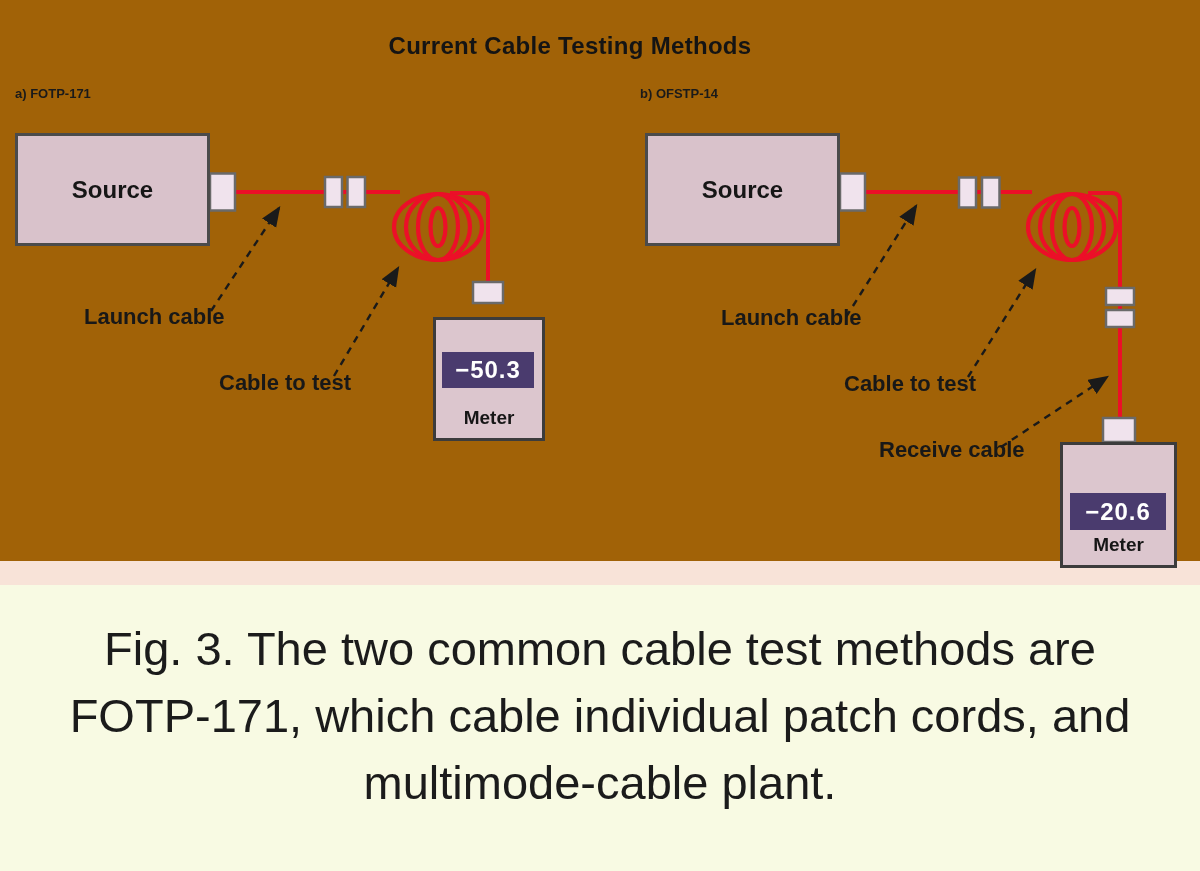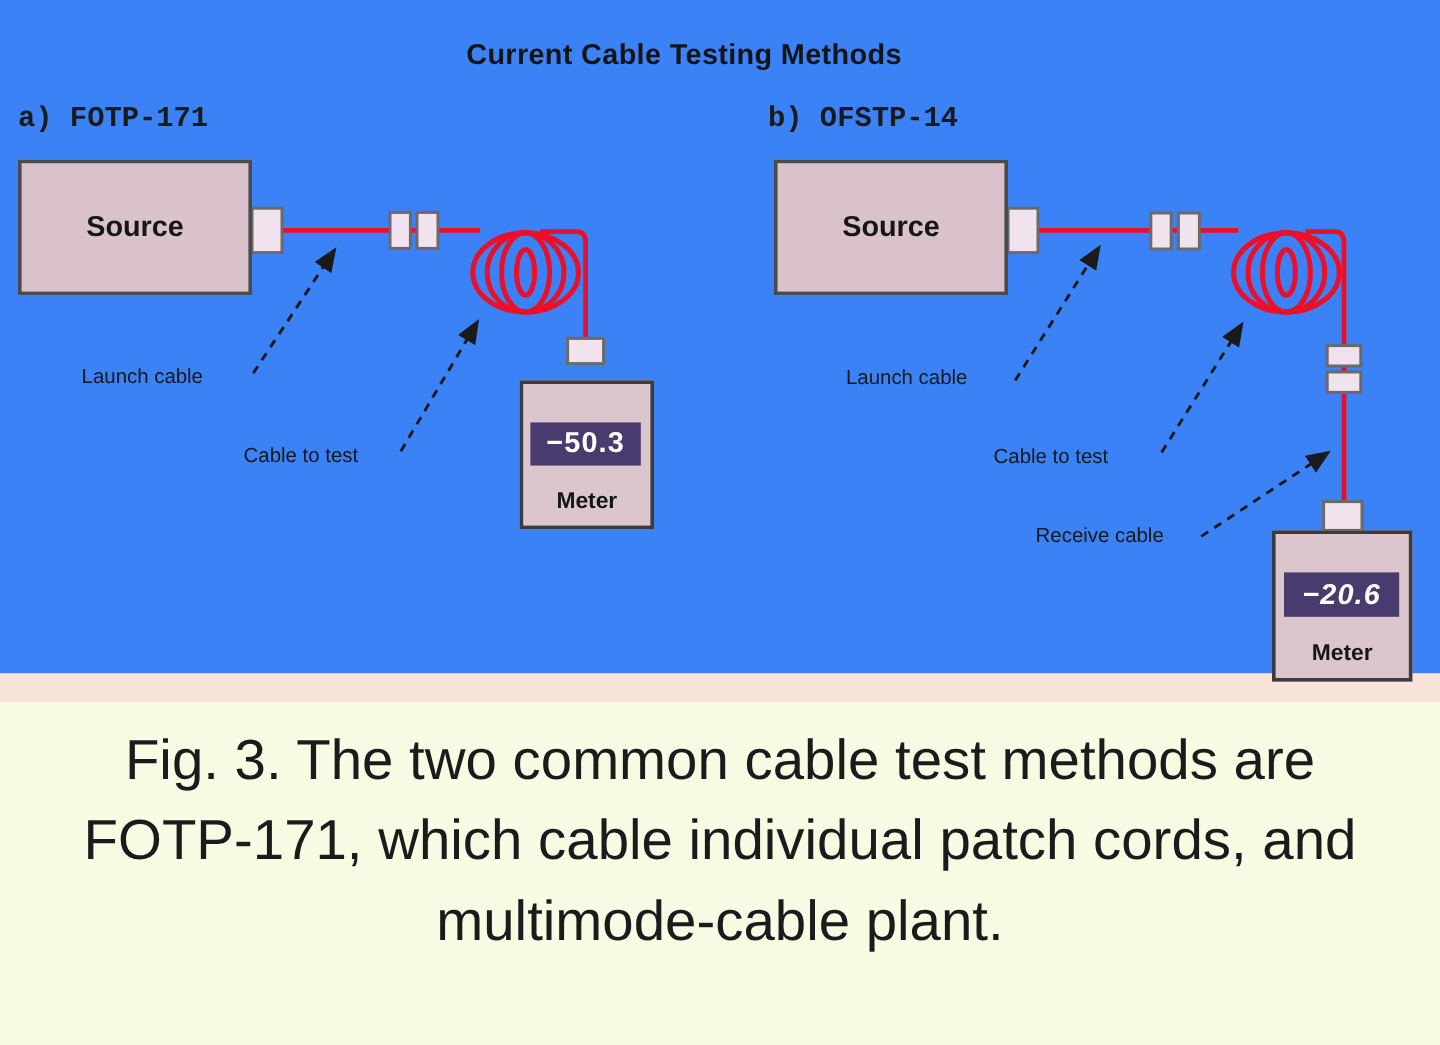--- a/index.html
+++ b/index.html
@@ -9,7 +9,7 @@
   }
   .diagram {
     position:absolute; left:0; top:0; width:1200px; height:627px;
-    background:#3b82f6;
+    background:#a16207;
   }
   .pink-strip {
     position:absolute; left:0; top:561px; width:1200px; height:24px;

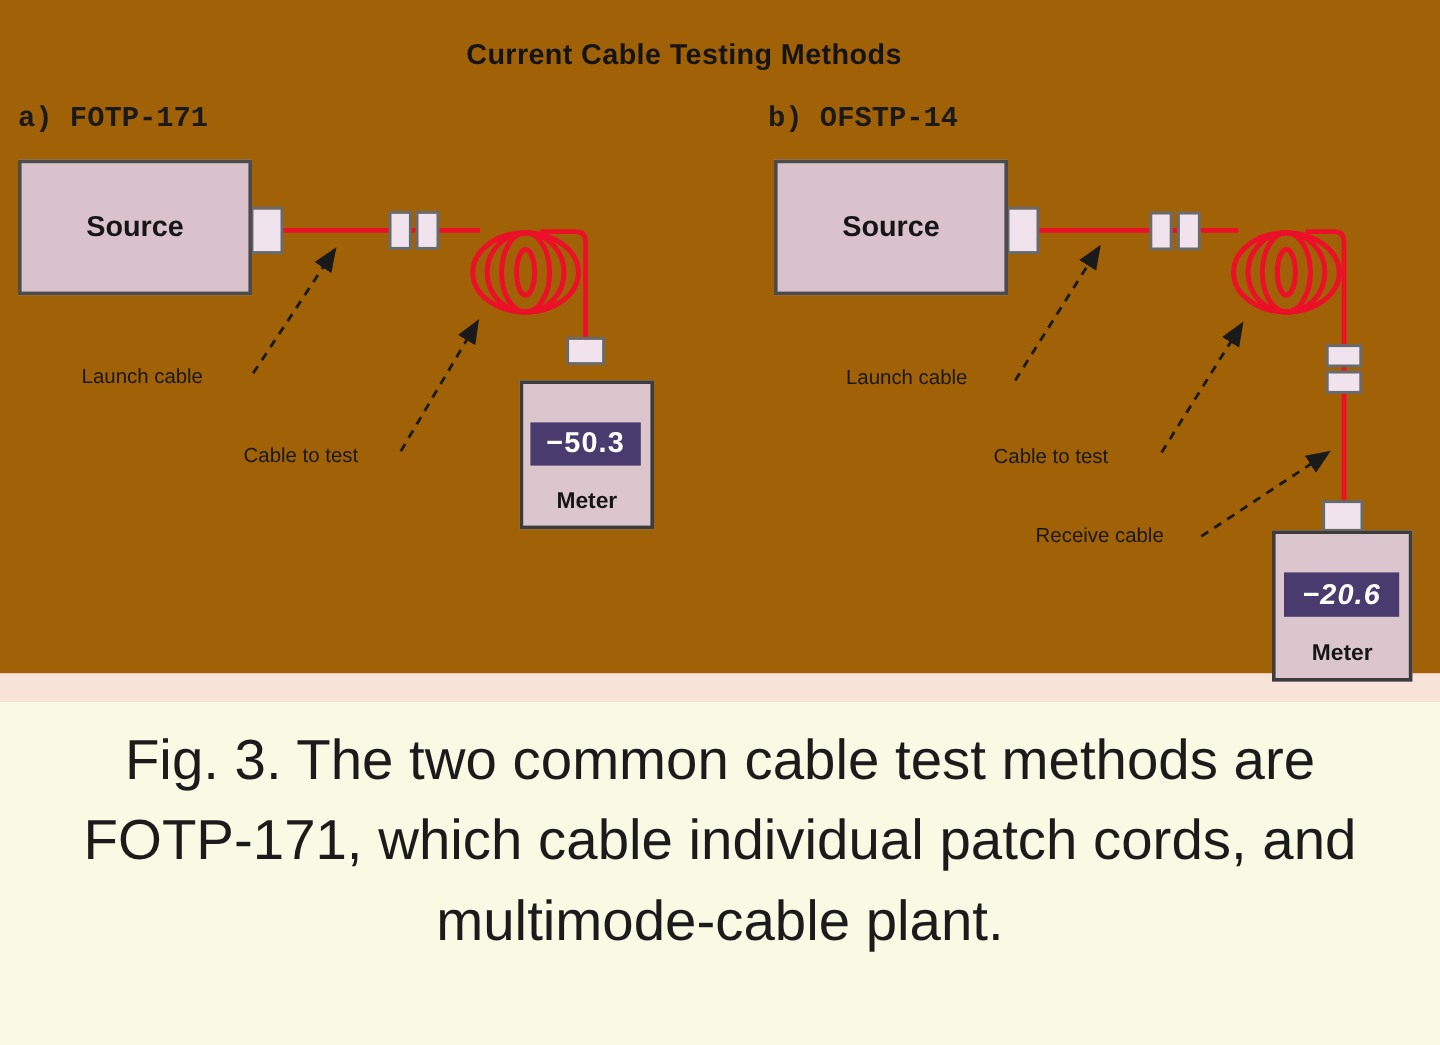--- a/index.html
+++ b/index.html
@@ -21,9 +21,8 @@
     font-weight:bold; font-size:24px; color:#141414; letter-spacing:0.3px;
   }
   .setup-label {
-    position:absolute; font-weight:bold; font-size:24px; color:#1A1A1A;
+    position:absolute; font-weight:bold; font-size:13px; color:#1A1A1A;
     white-space:nowrap;
-    font-family:Liberation Mono, monospace;
   }
   .setup-label.a { left:15px;  top:86px; }
   .setup-label.b { left:640px; top:86px;text-align:right; }

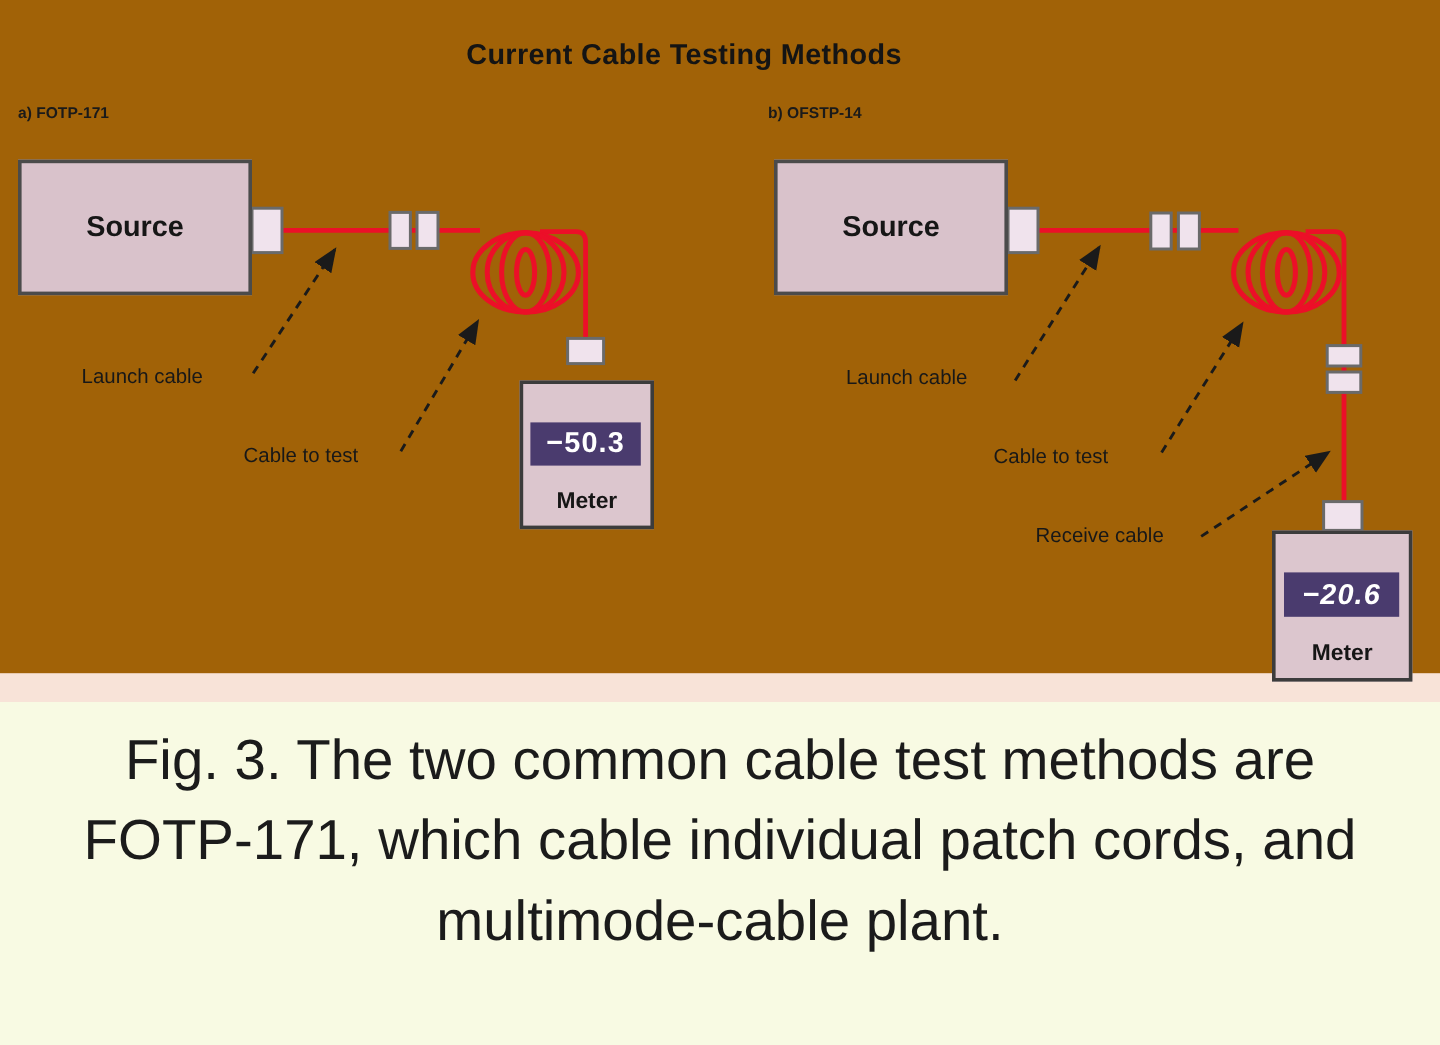--- a/index.html
+++ b/index.html
@@ -52,8 +52,9 @@
   .meter-a .meter-name { top:87px; }
   .meter-b .meter-name { top:89px; }
   .ann {
-    position:absolute; font-weight:normal; font-size:17px; color:#181818;
+    position:absolute; font-weight:bold; font-size:22px; color:#181818;
     white-space:nowrap;
+    margin-left:16px;
   }
   .ann.a-launch  { left:68px;  top:304px; }
   .ann.a-ctt     { left:203px; top:370px; }

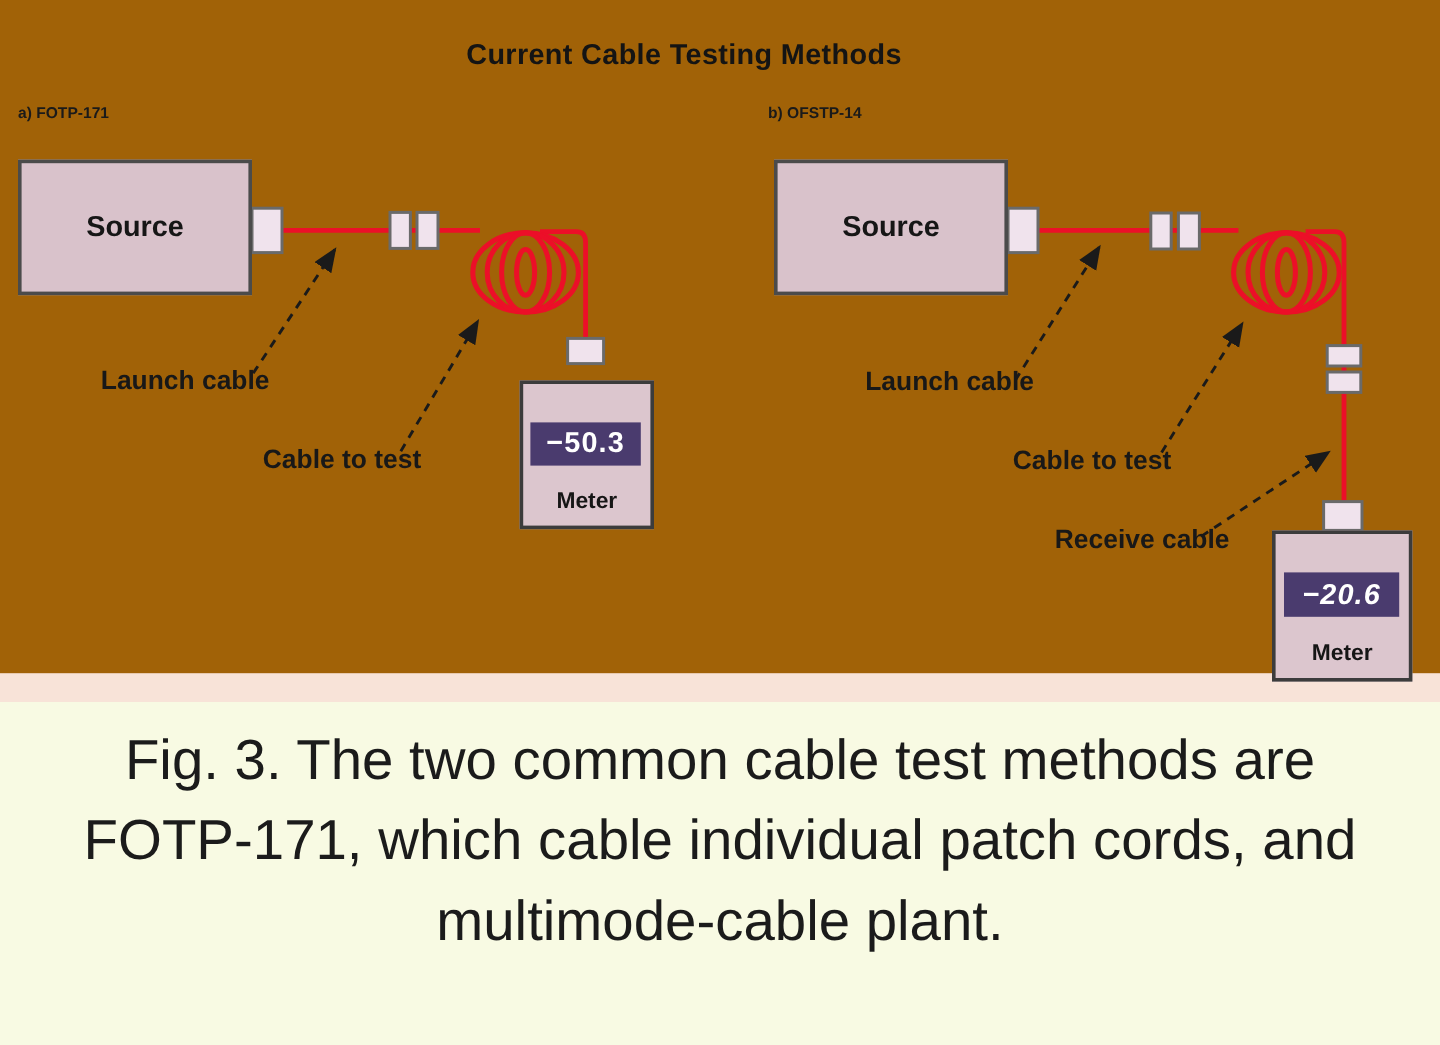--- a/index.html
+++ b/index.html
@@ -44,7 +44,7 @@
     display:flex; align-items:center; justify-content:center;
   }
   .meter-a .lcd { left:6px; top:32px; width:92px; height:36px; }
-  .meter-b .lcd { left:7px; top:32px; width:96px; height:37px;font-style:italic; }
+  .meter-b .lcd { left:7px; top:48px; width:96px; height:37px; }
   .meter-name {
     position:absolute; left:0; width:100%; text-align:center;
     font-weight:bold; font-size:19px; color:#161616;

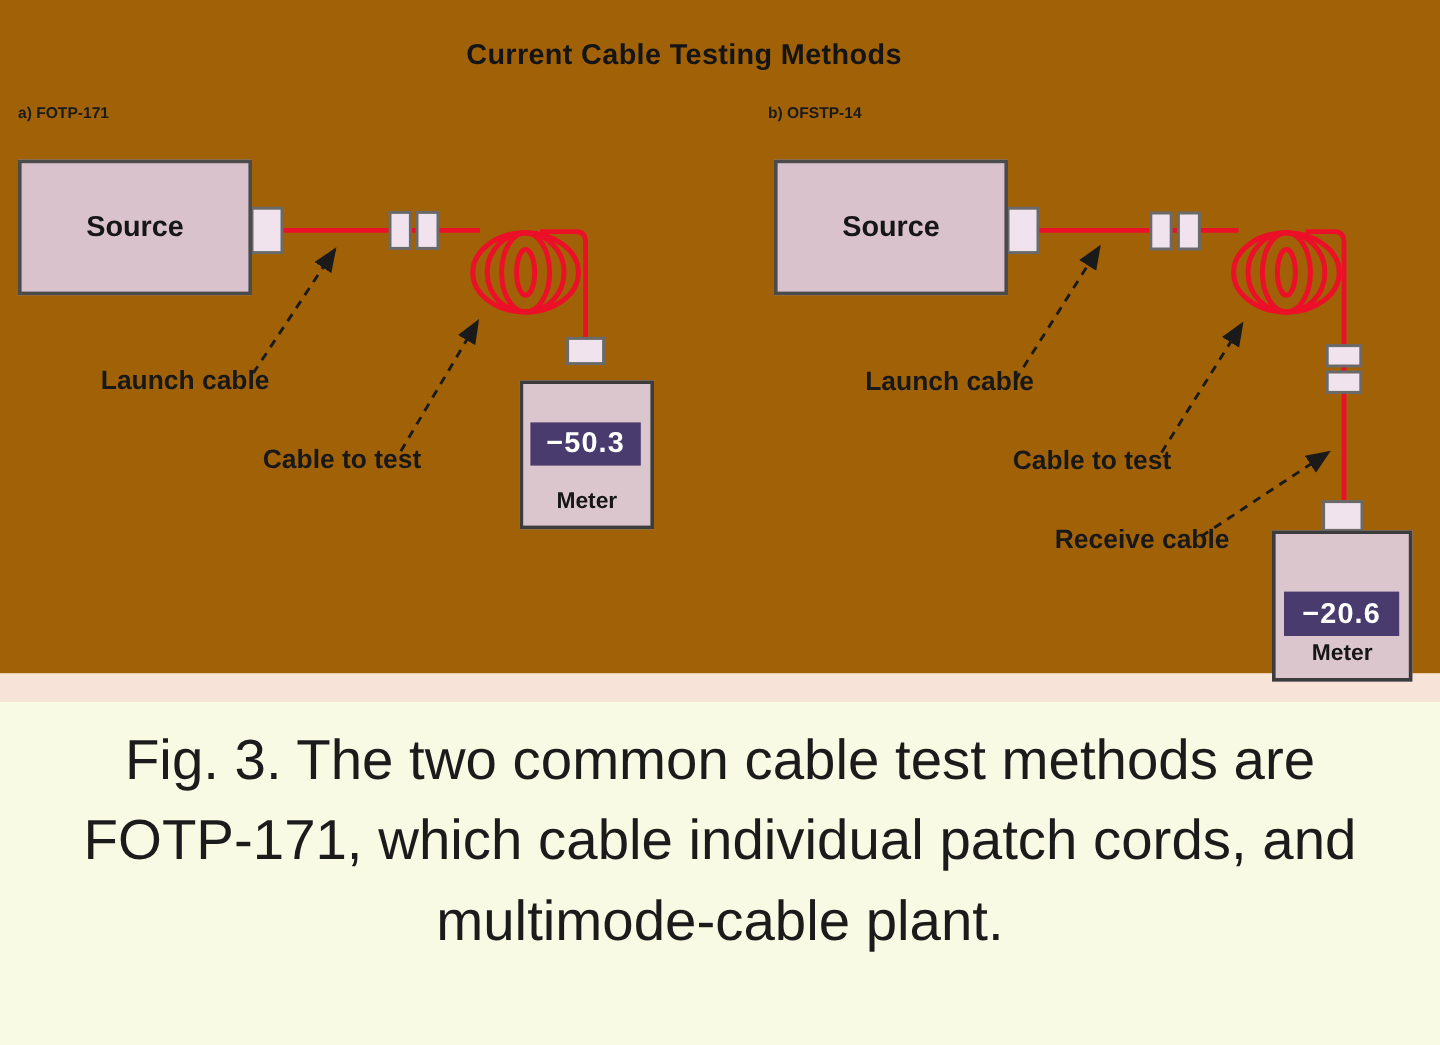--- a/index.html
+++ b/index.html
@@ -64,7 +64,7 @@
   .caption {
     position:absolute; left:0; top:585px; width:1200px; height:286px;
     background:#F8FAE3; color:#1B1B1B; text-align:center;
-    font-size:47px; line-height:67px; padding-top:14px; box-sizing:border-box;
+    font-size:47px; line-height:67px; padding-top:30px; box-sizing:border-box;
   }
   .cable { stroke:#EC0F28; stroke-width:4; fill:none; }
   .coil-ring { stroke:#EC0F28; stroke-width:4.2; fill:none; }

